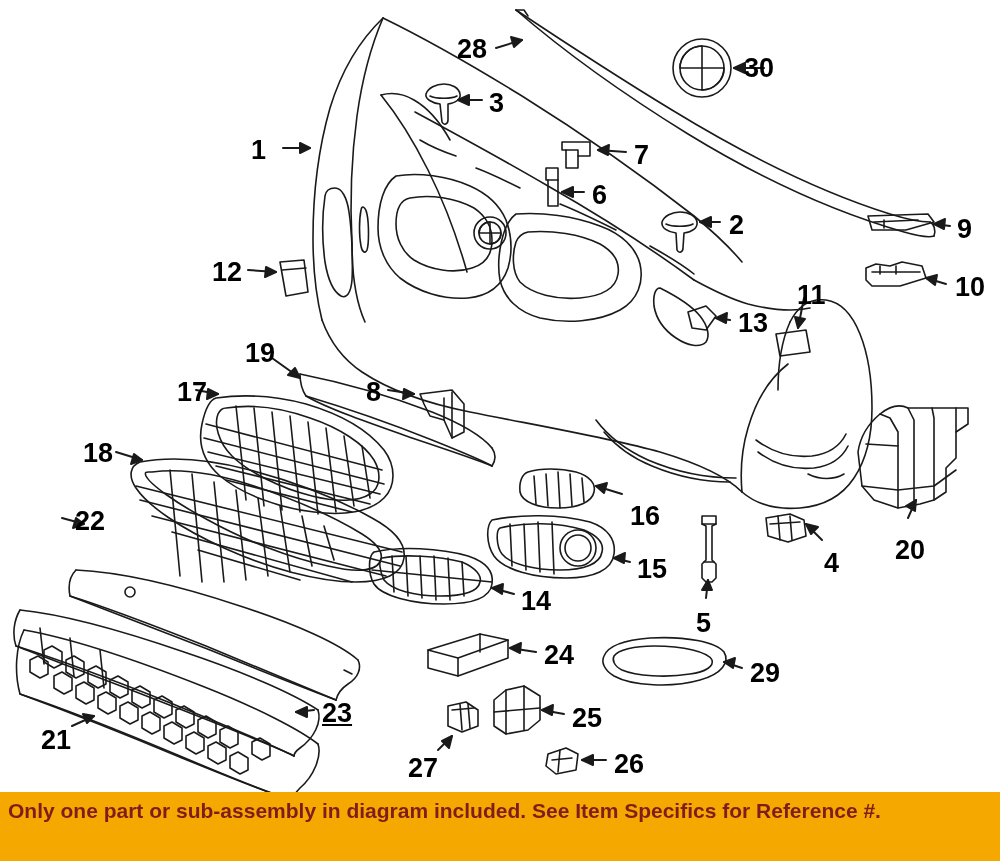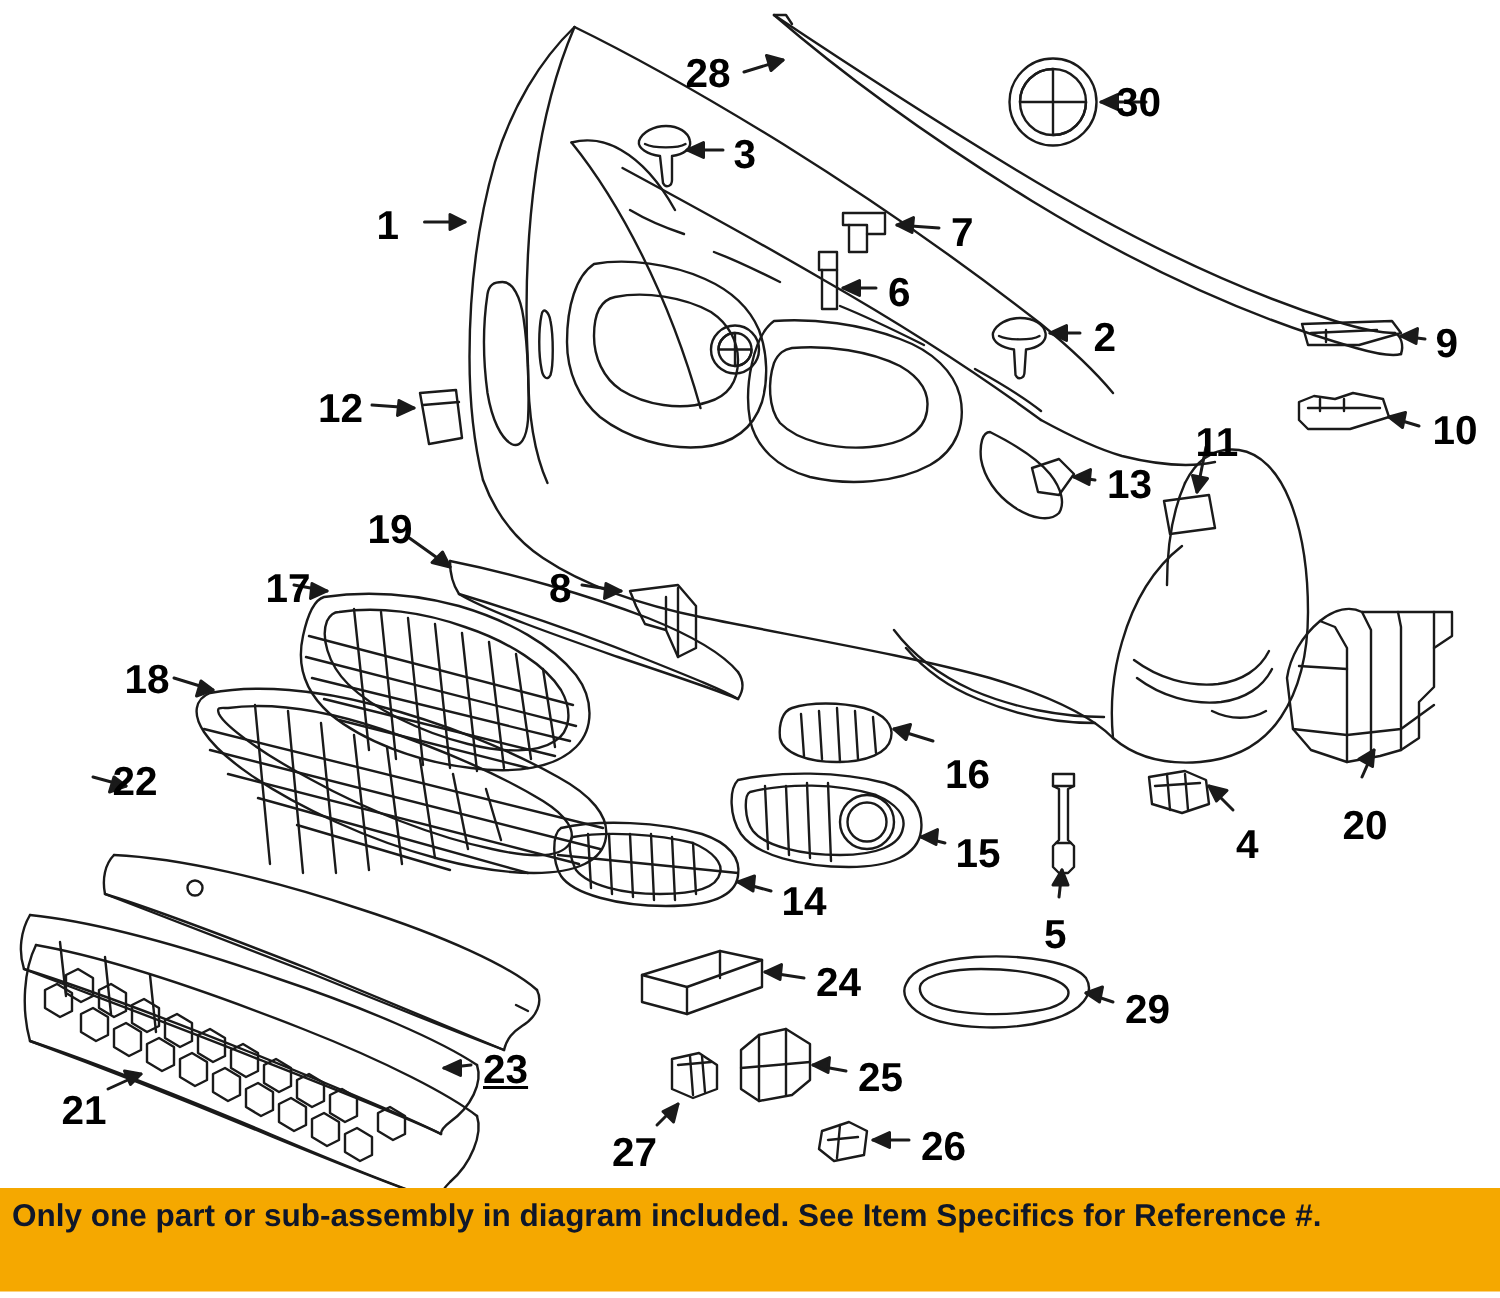--- a/index.html
+++ b/index.html
@@ -42,7 +42,7 @@
     width: 1000px;
     height: 69px;
     background: #f5a800;
-    color: #0f172a;
+    color: #7f1d1d;
     font-weight: bold;
     font-size: 21px;
     line-height: 25px;

